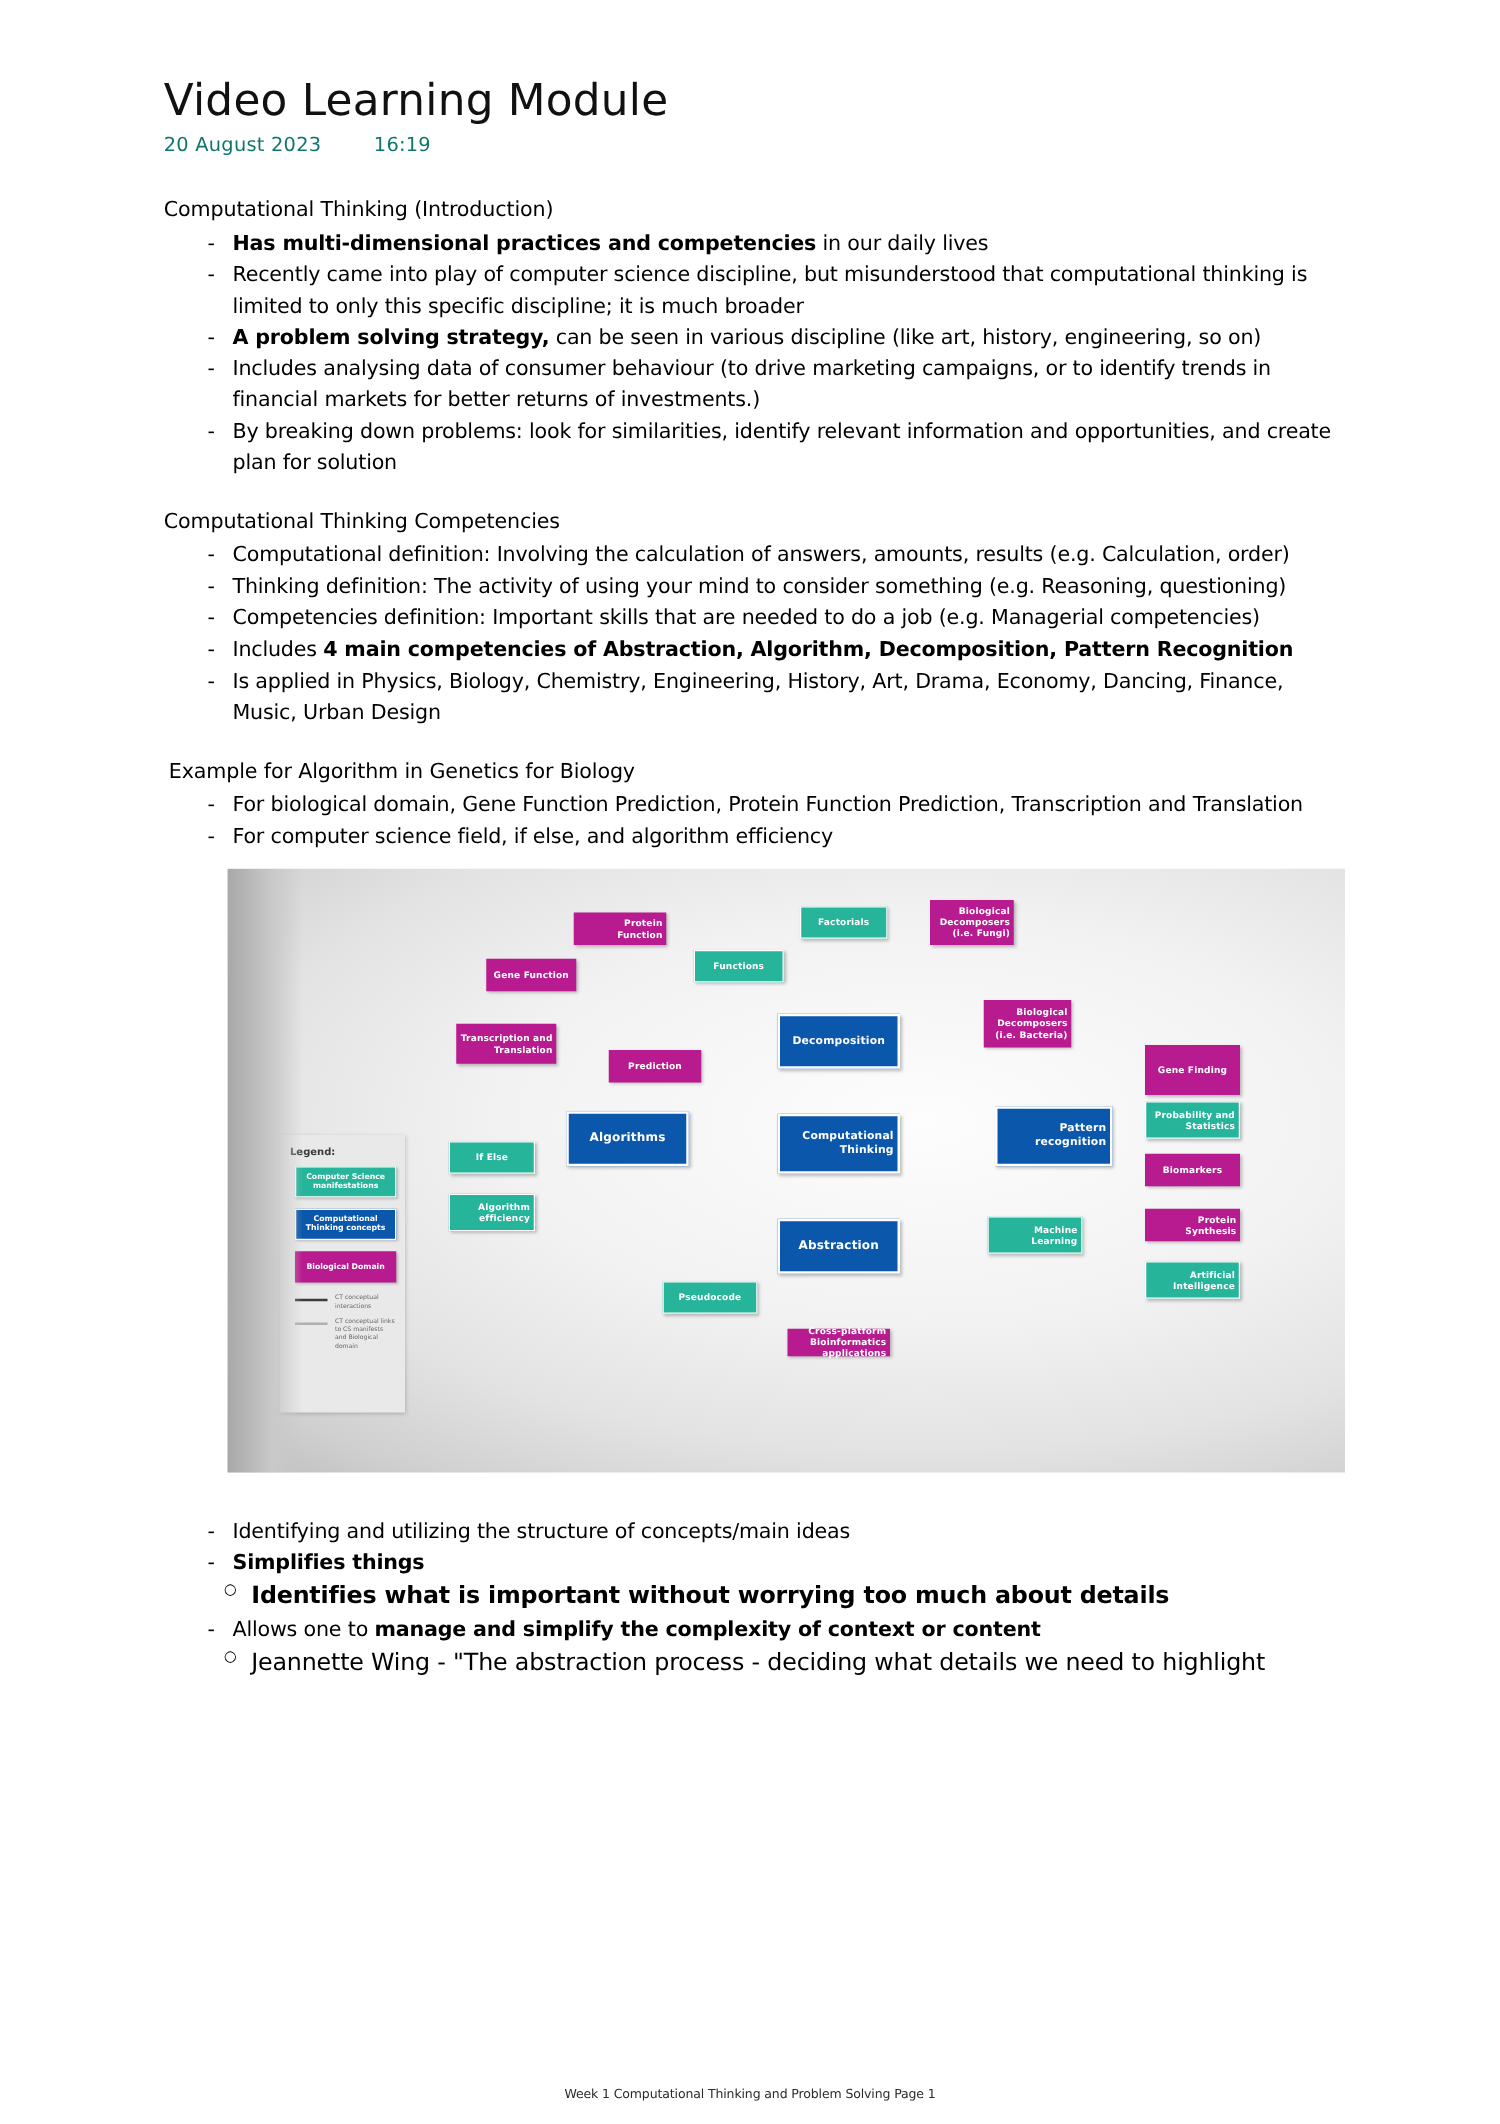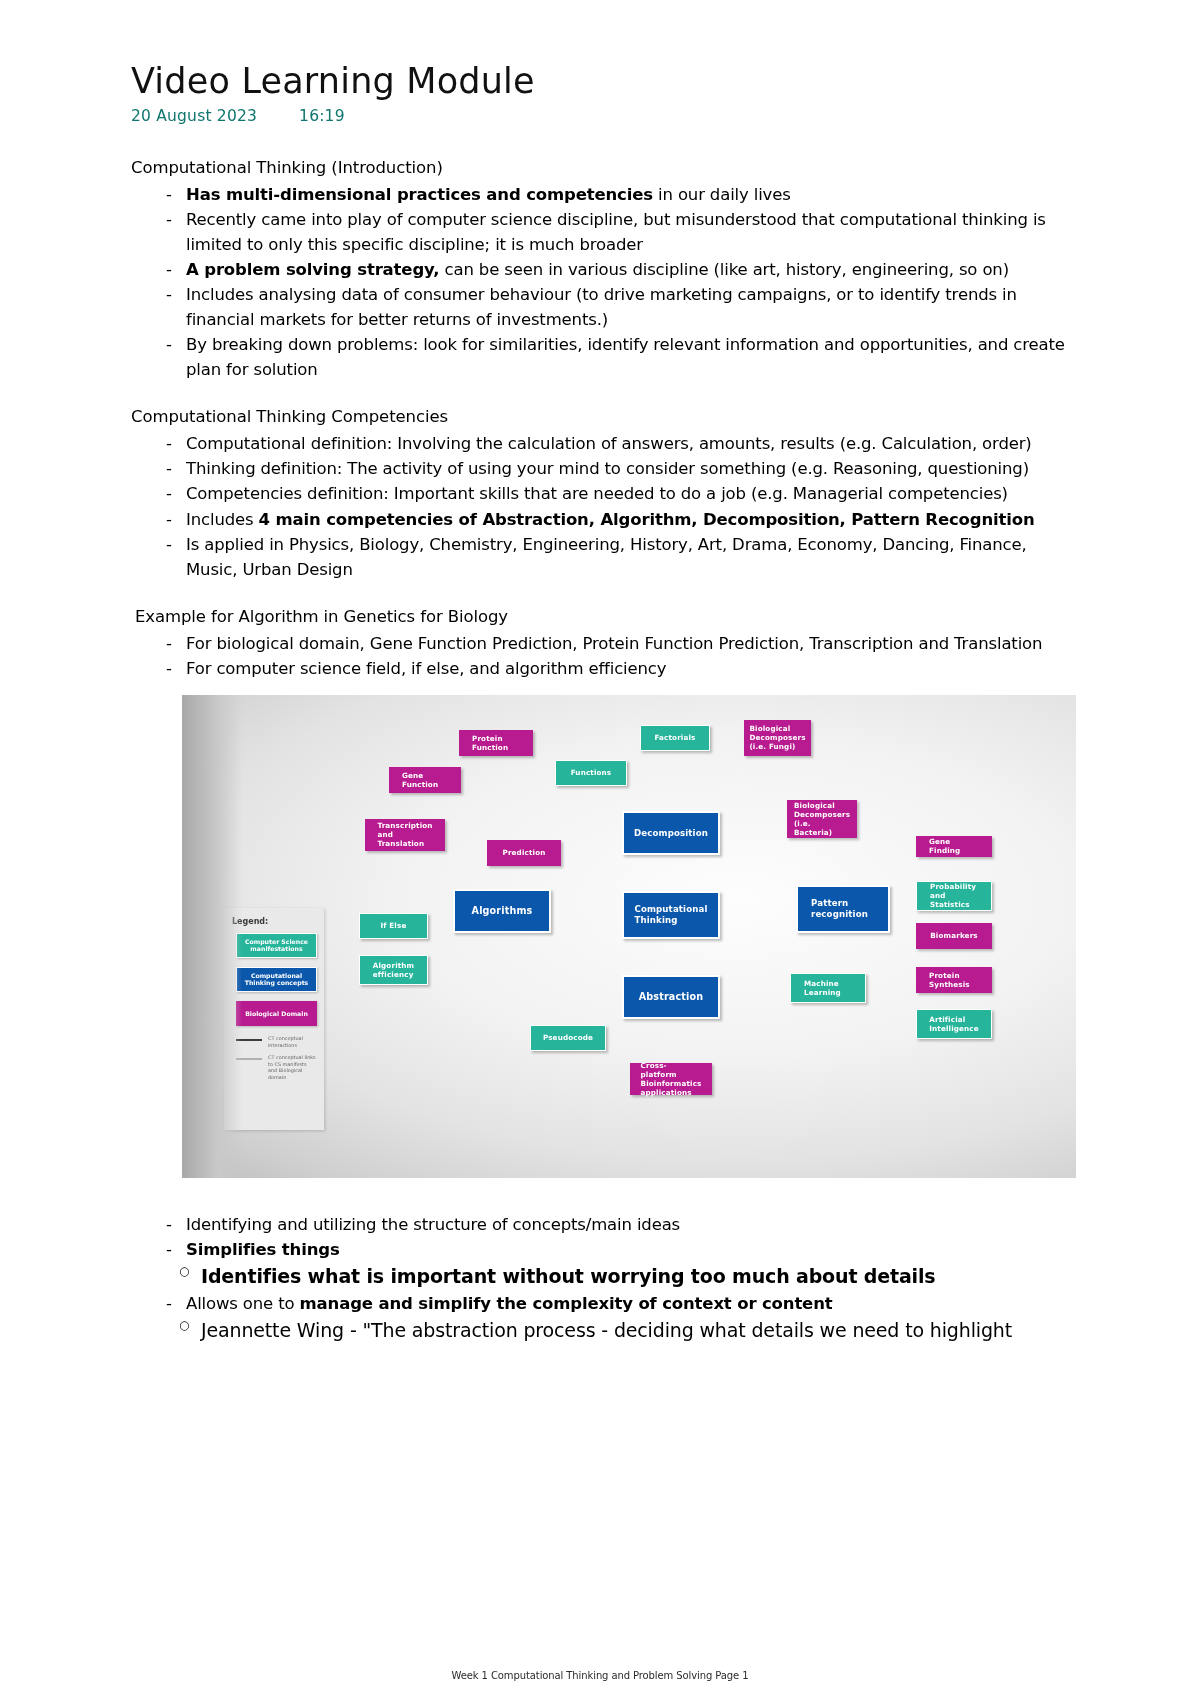--- a/index.html
+++ b/index.html
@@ -114,11 +114,11 @@
     font-size: 7.2px;
     font-weight: 700;
     line-height: 1.25;
-    text-align: left;
+    text-align: right;
     display: flex;
     align-items: center;
     justify-content: center;
-    padding: 2px 13px;
+    padding: 2px 3px;
     letter-spacing: 0.15px;
     box-shadow: 1.5px 1.5px 2.5px rgba(0,0,0,0.25);
   }

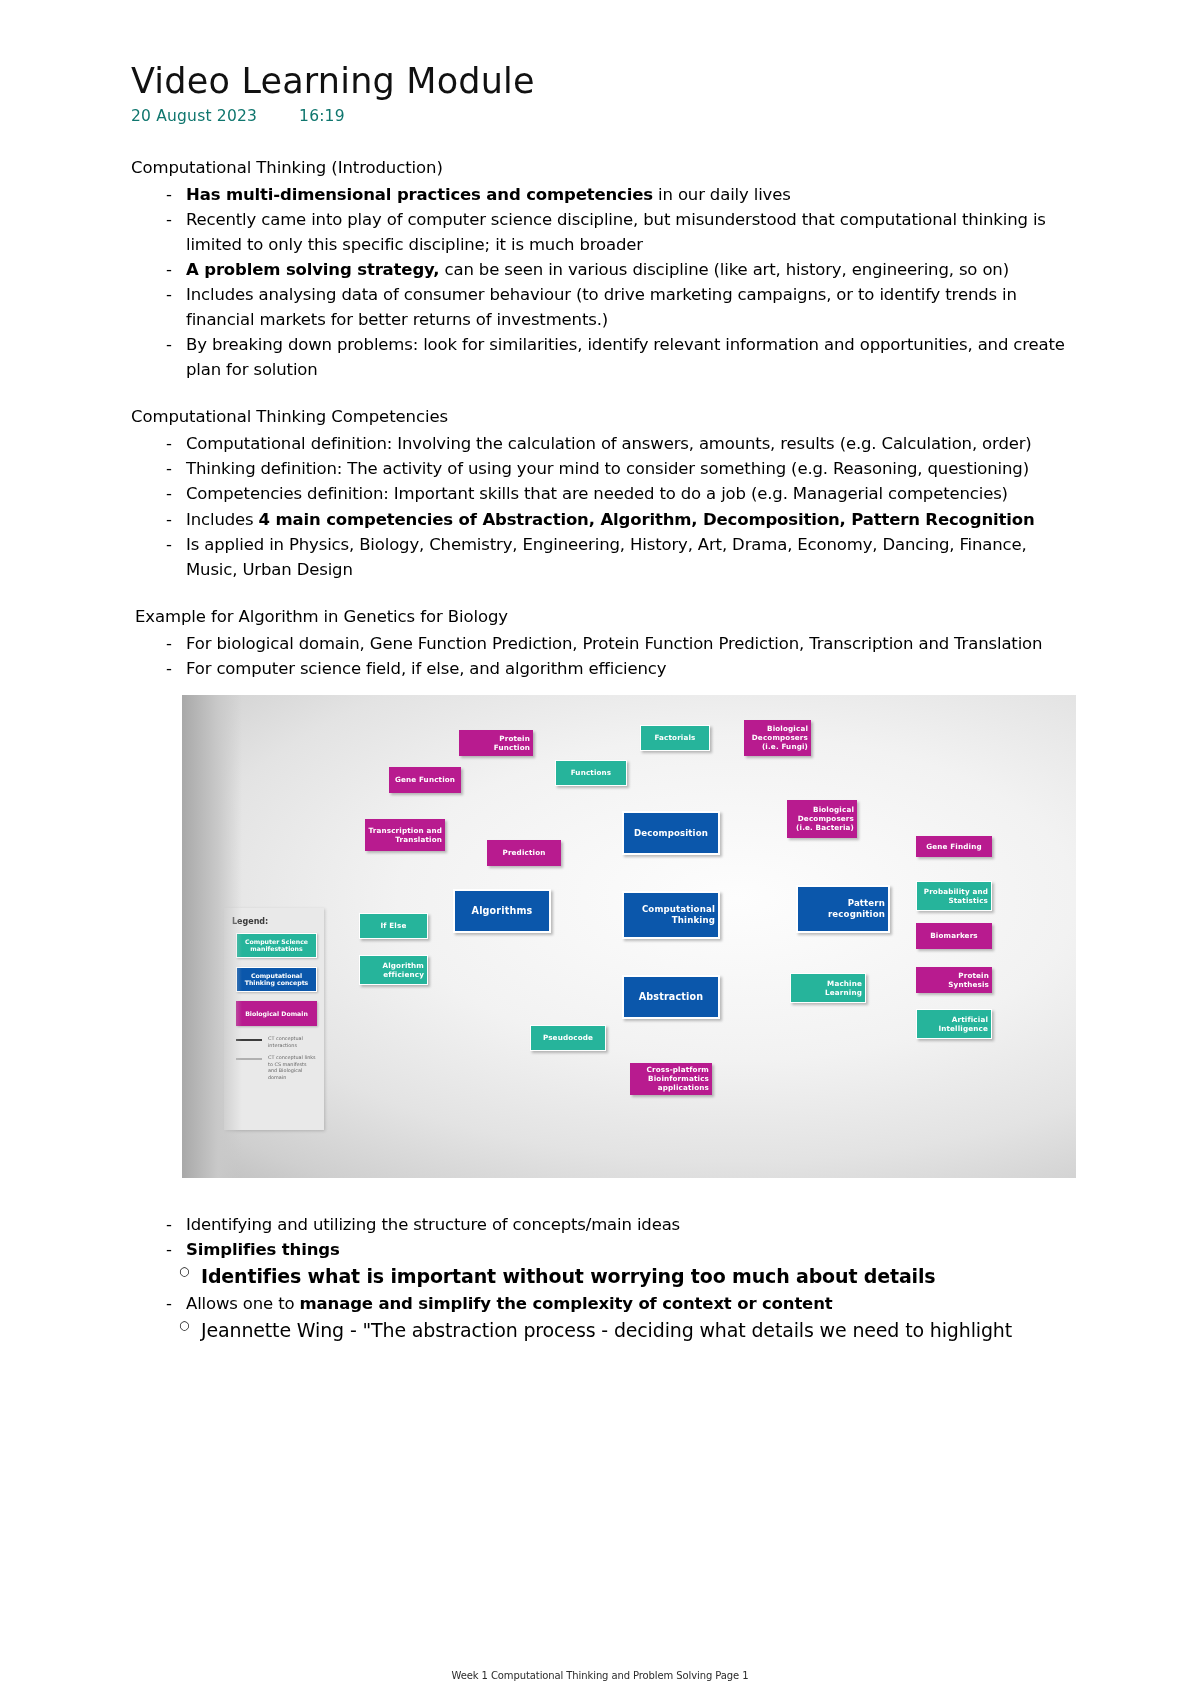--- a/index.html
+++ b/index.html
@@ -265,7 +265,7 @@
         <div class="node bio" style="left: 605px; top: 105px; width: 70px; height: 38px;">Biological Decomposers (i.e. Bacteria)</div>
         <div class="node bio" style="left: 183px; top: 124px; width: 80px; height: 32px;">Transcription and Translation</div>
         <div class="node ct small" style="left: 440px; top: 116px; width: 98px; height: 44px;">Decomposition</div>
-        <div class="node bio" style="left: 734px; top: 141px; width: 76px; height: 21px;">Gene Finding</div>
+        <div class="node bio" style="left: 734px; top: 141px; width: 76px; height: 40px;">Gene Finding</div>
         <div class="node bio" style="left: 305px; top: 145px; width: 74px; height: 26px;">Prediction</div>
         <div class="node cs" style="left: 734px; top: 186px; width: 76px; height: 30px;">Probability and Statistics</div>
         <div class="node ct" style="left: 271px; top: 194px; width: 98px; height: 44px;">Algorithms</div>

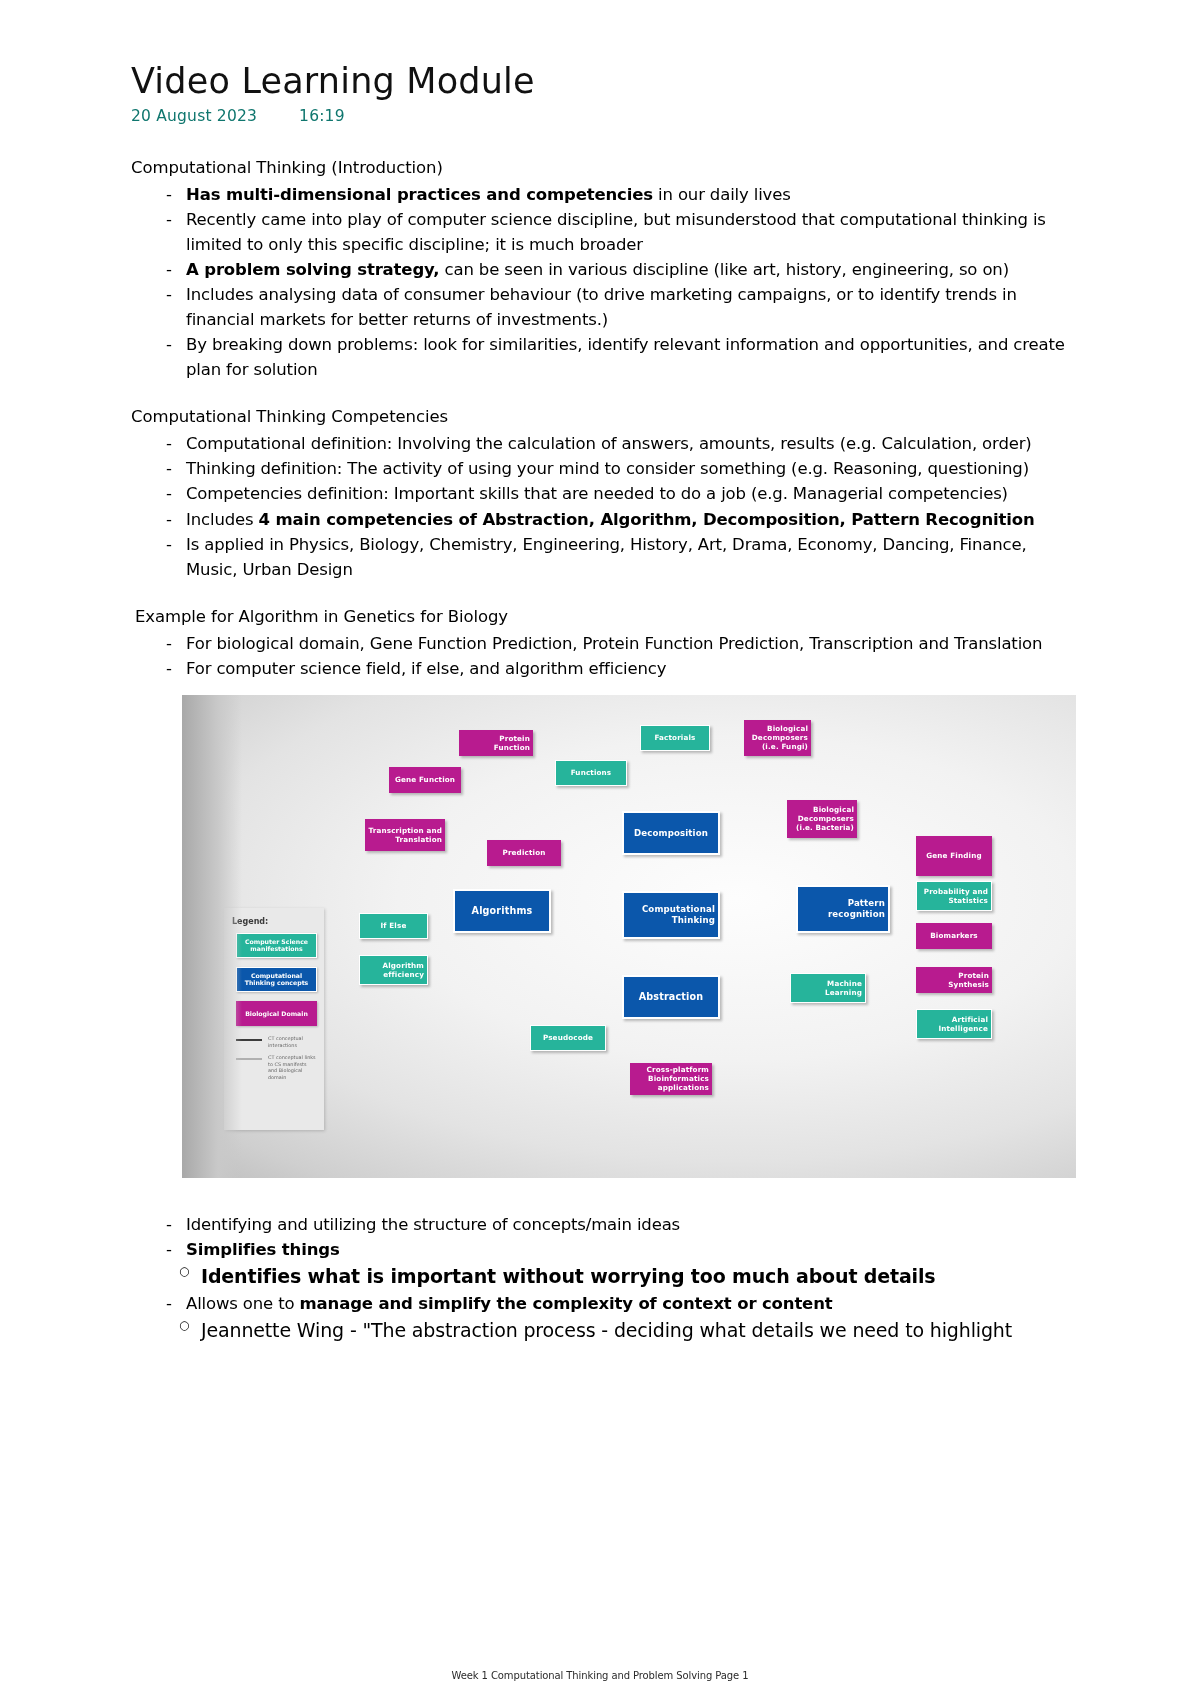--- a/index.html
+++ b/index.html
@@ -279,7 +279,7 @@
         <div class="node cs" style="left: 608px; top: 278px; width: 76px; height: 30px;">Machine Learning</div>
         <div class="node cs" style="left: 734px; top: 314px; width: 76px; height: 30px;">Artificial Intelligence</div>
         <div class="node cs" style="left: 348px; top: 330px; width: 76px; height: 26px;">Pseudocode</div>
-        <div class="node bio" style="left: 448px; top: 368px; width: 82px; height: 32px;">Cross-platform Bioinformatics applications</div>
+        <div class="node bio" style="left: 448px; top: 368px; width: 82px; height: 22px;">Cross-platform Bioinformatics applications</div>
       </div>
   </div>
 

